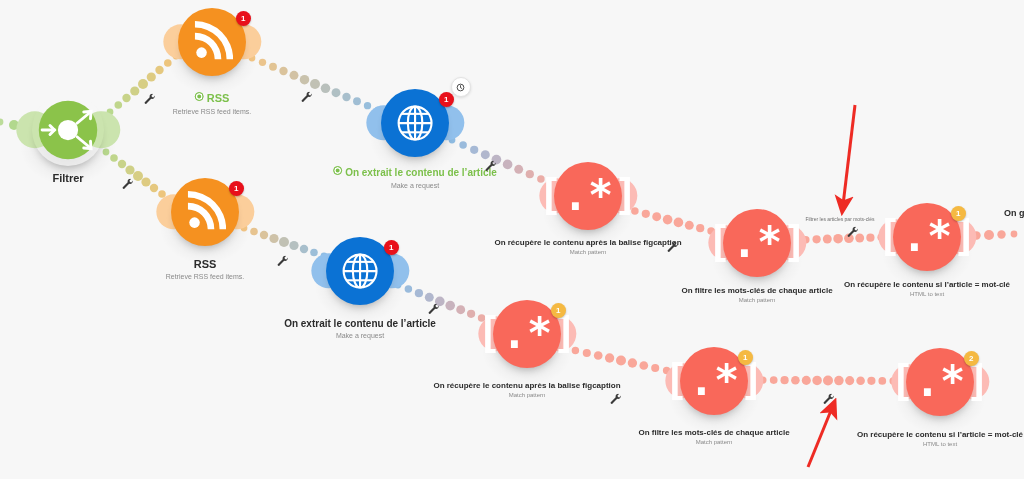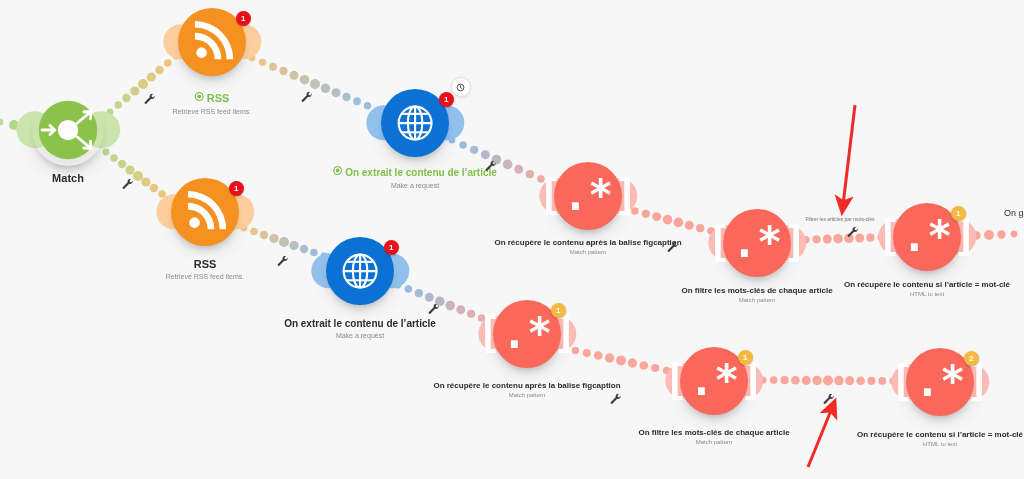--- a/index.html
+++ b/index.html
@@ -425,7 +425,7 @@
       <line x1="808" y1="467" x2="832" y2="408" stroke="#ee2b24" stroke-width="3" marker-end="url(#ah)"></line>
     </svg>
 <div class="caption" style="left: 68px; top: 172px;">
-      <div class="title" style="font-size: 11px;">Match</div>
+      <div class="title" style="font-size: 11px;">Filtrer</div>
     </div>
     <div class="caption" style="left: 212px; top: 88px;"><span class="ok-dot"></span><div class="title green" style="font-size: 11px; display: inline-block;">RSS</div><div class="sub" style="font-size: 7px;">Retrieve RSS feed items.</div></div>
     <div class="caption" style="left: 415px; top: 162px;"><span class="ok-dot"></span><div class="title green" style="font-size: 10px; display: inline-block;">On extrait le contenu de l’article</div><div class="sub" style="font-size: 7px;">Make a request</div></div>

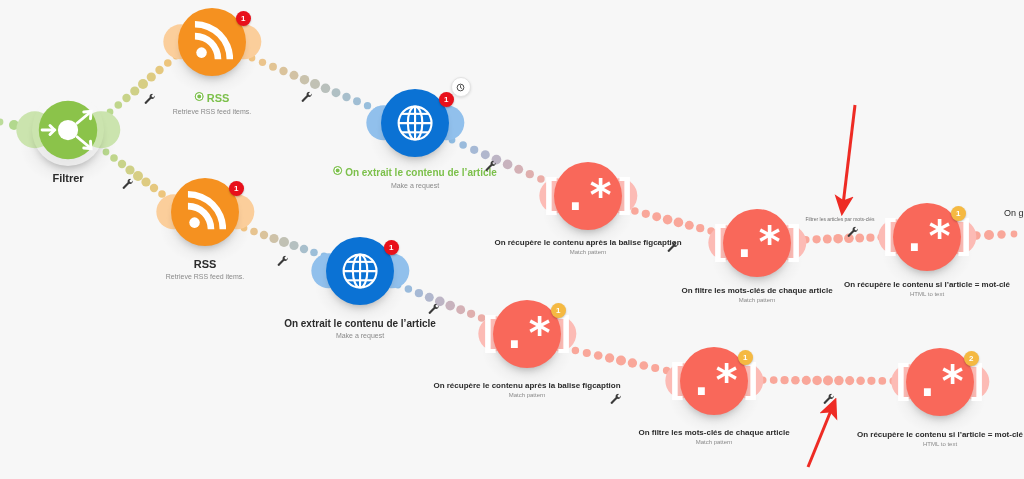--- a/index.html
+++ b/index.html
@@ -117,7 +117,7 @@
   }
   .edge-text{
     position:absolute;
-    font-weight:normal;
+    font-weight:bold;
     color:#2b2b2b;
     white-space:nowrap;
     z-index:4;

